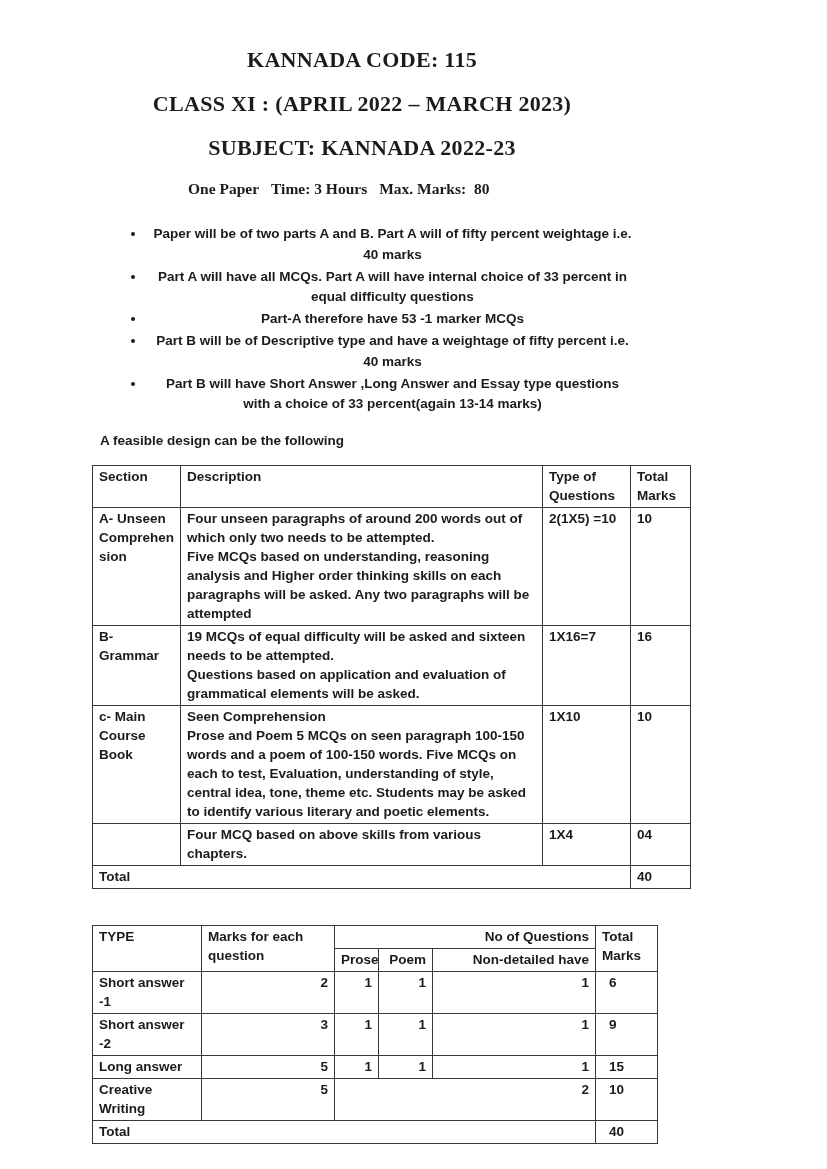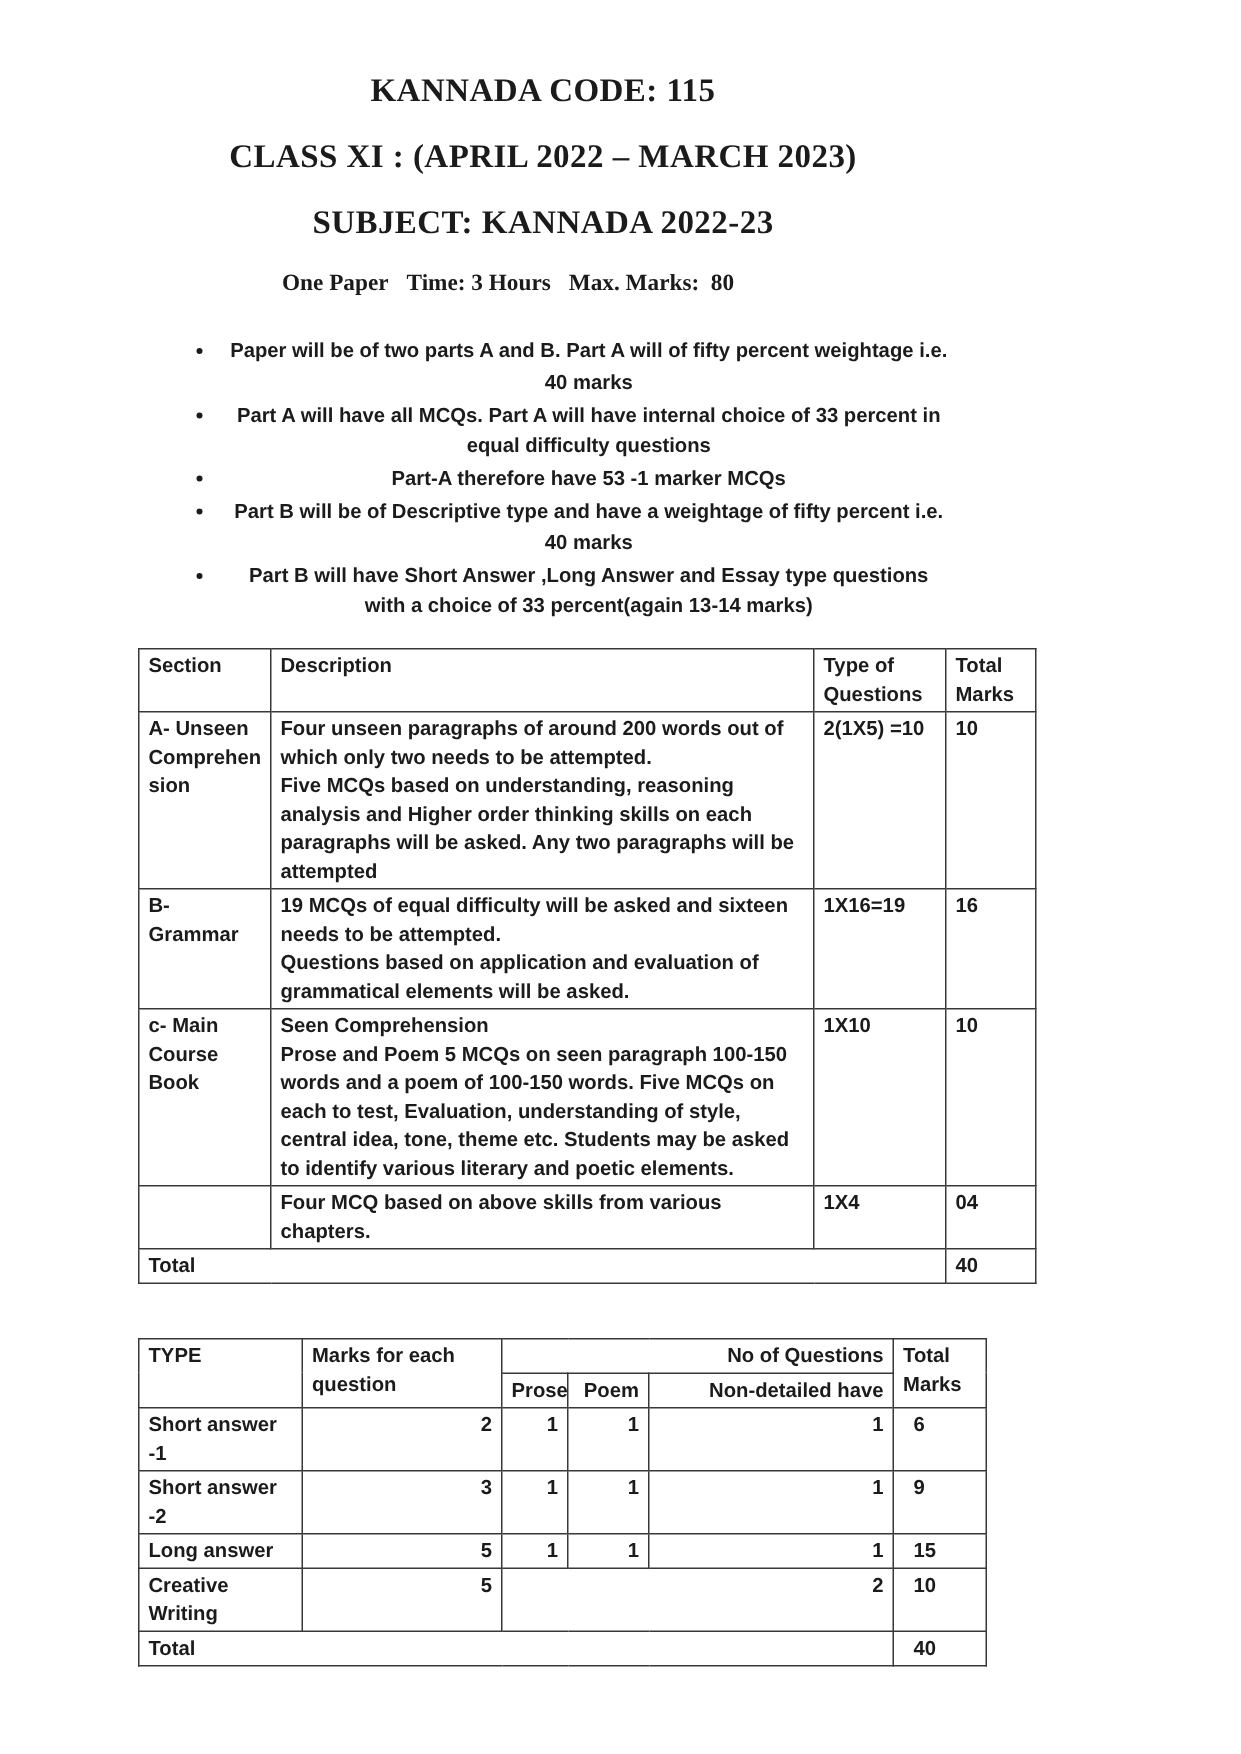--- a/index.html
+++ b/index.html
@@ -103,6 +103,7 @@
     <li>Part B will have Short Answer ,Long Answer and Essay type questions with a choice of 33 percent(again 13-14 marks)</li>
   </ul>
 
+  <div class="design-note">A feasible design can be the following</div>
 
   <table class="design-table">
     <colgroup>

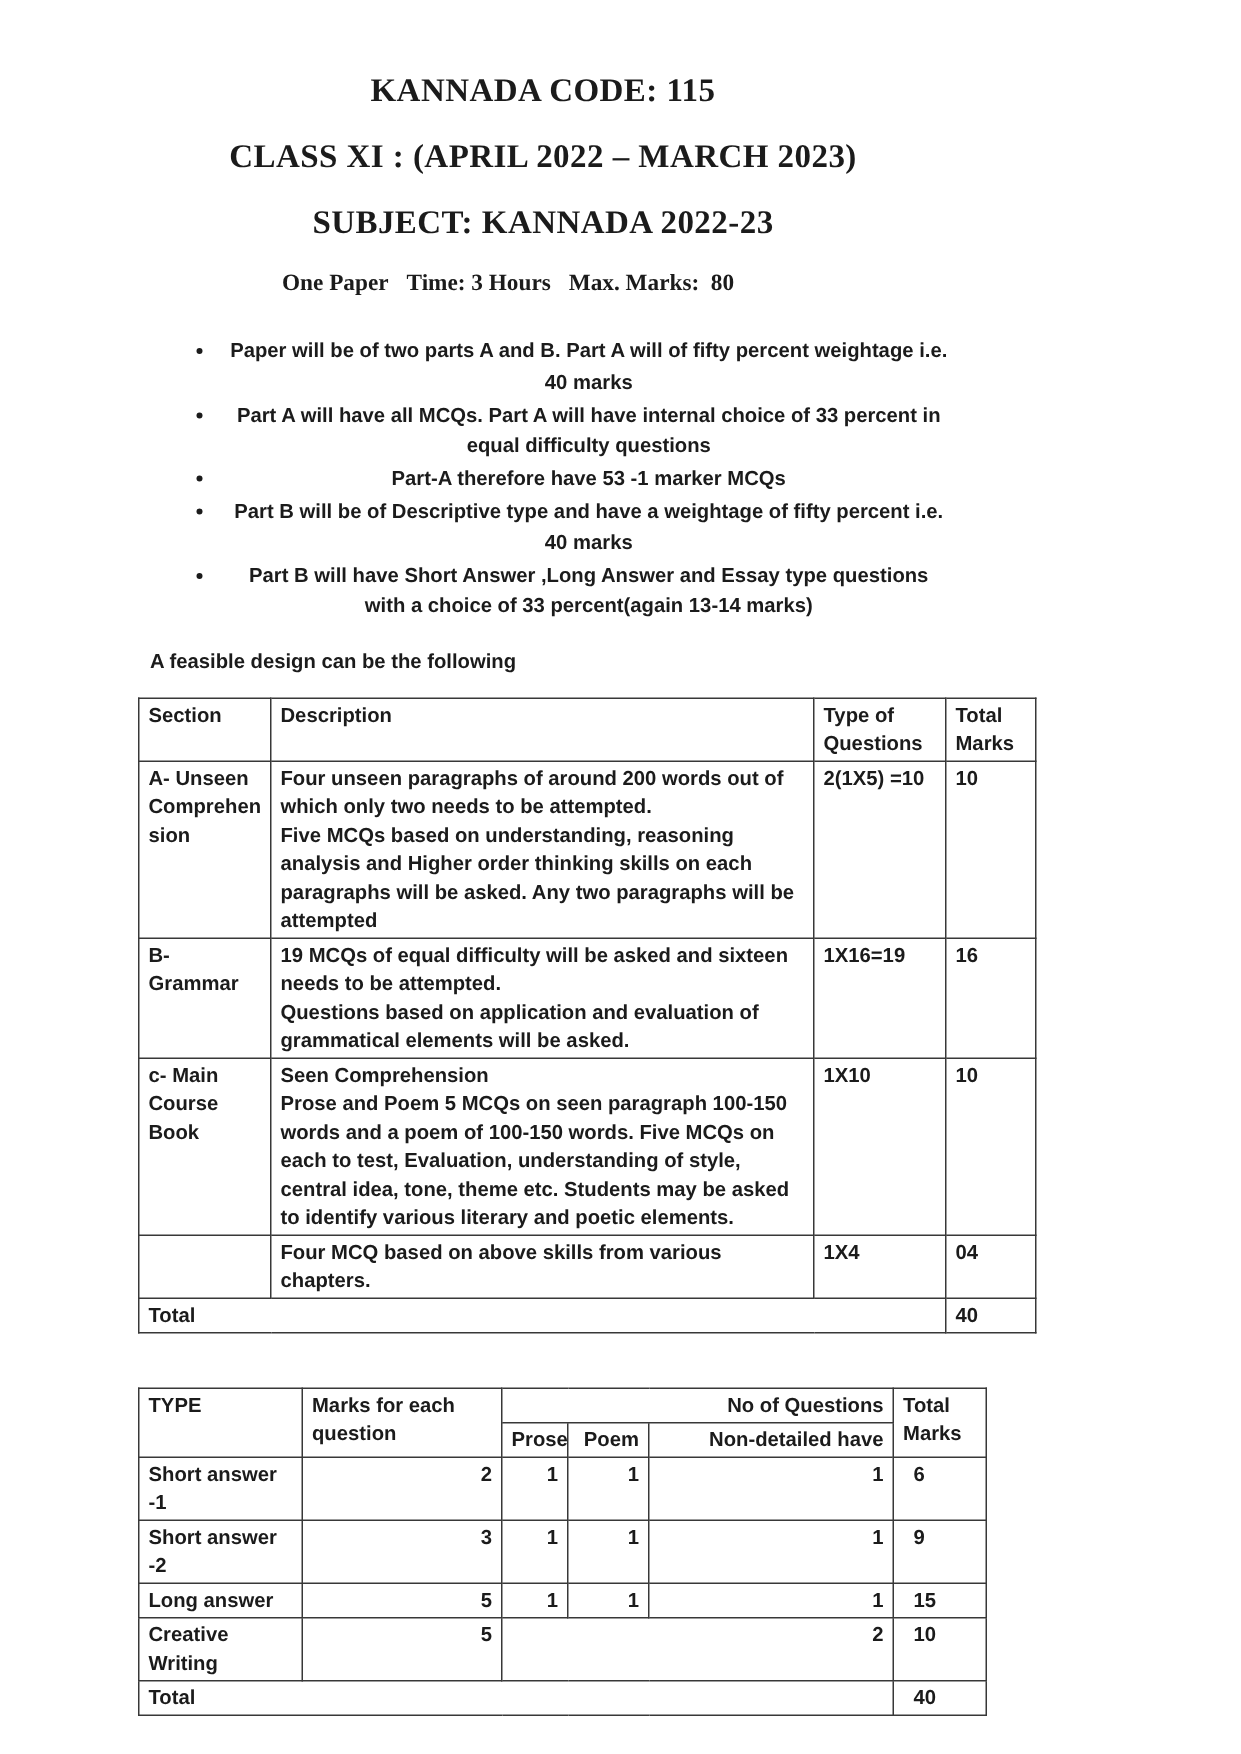--- a/index.html
+++ b/index.html
@@ -130,7 +130,7 @@
       <td class="pre">B- Grammar</td>
       <td class="pre">19 MCQs of equal difficulty will be asked and sixteen needs to be attempted.
 Questions based on application and evaluation of grammatical elements will be asked.</td>
-      <td>1X16=19</td>
+      <td>1X16=7</td>
       <td>16</td>
     </tr>
     <tr class="r3">

